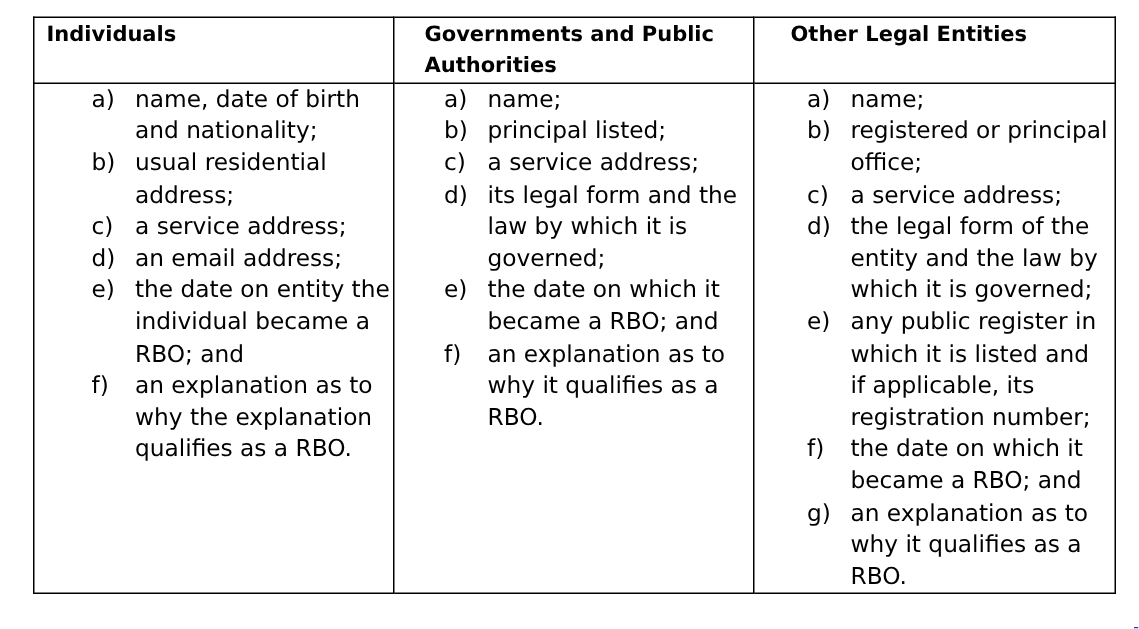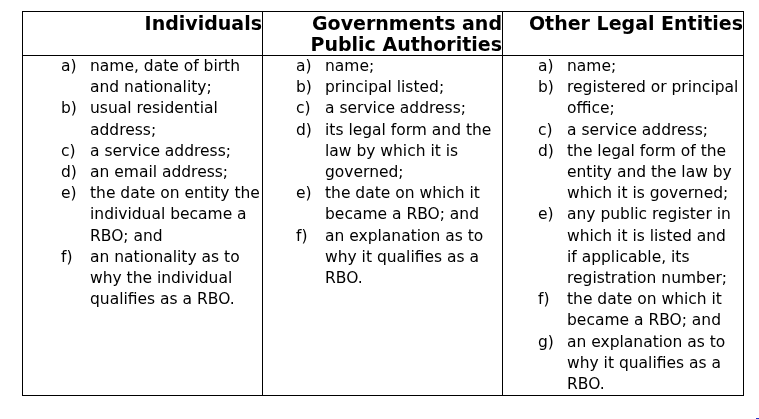--- a/index.html
+++ b/index.html
@@ -34,9 +34,9 @@
     .rbo-table col.c3 { width: 241px; }
     .rbo-table th {
       height: 42px;
-      text-align: right;
+      text-align: left;
       font-weight: bold;
-      font-size: 19px;
+      font-size: 14px;
       line-height: 21px;
       padding: 1px 0 0 8px;
       margin-top: 20px;

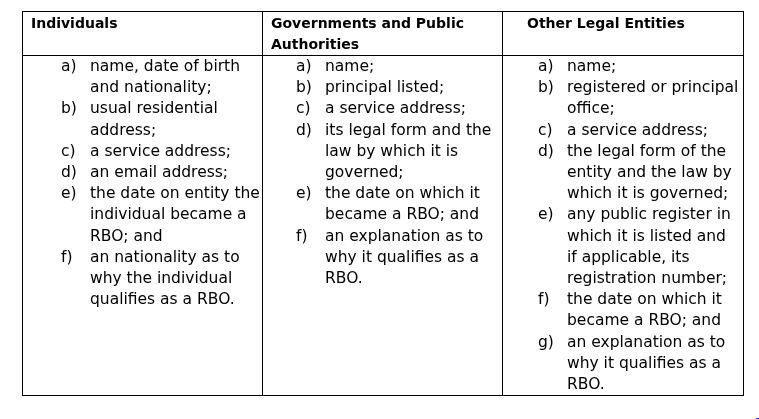--- a/index.html
+++ b/index.html
@@ -41,7 +41,7 @@
       padding: 1px 0 0 8px;
       margin-top: 20px;
     }
-    .rbo-table th.h2 { padding-left: 8px; }
+    .rbo-table th.h2 { padding-left: 20px; }
     .rbo-table th.h3 { padding-left: 24px; }
     .item-list {
       list-style: none;

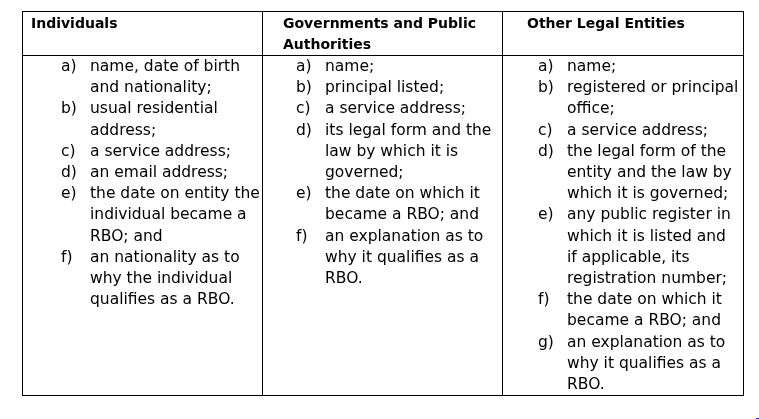--- a/index.html
+++ b/index.html
@@ -117,7 +117,7 @@
             </li>
           <li class="item">
               <span class="letter">f)</span>
-              <span class="text">an nationality as to why the individual qualifies as a RBO.</span>
+              <span class="text">an explanation as to why the explanation qualifies as a RBO.</span>
             </li>
         </ul>
       </td>

